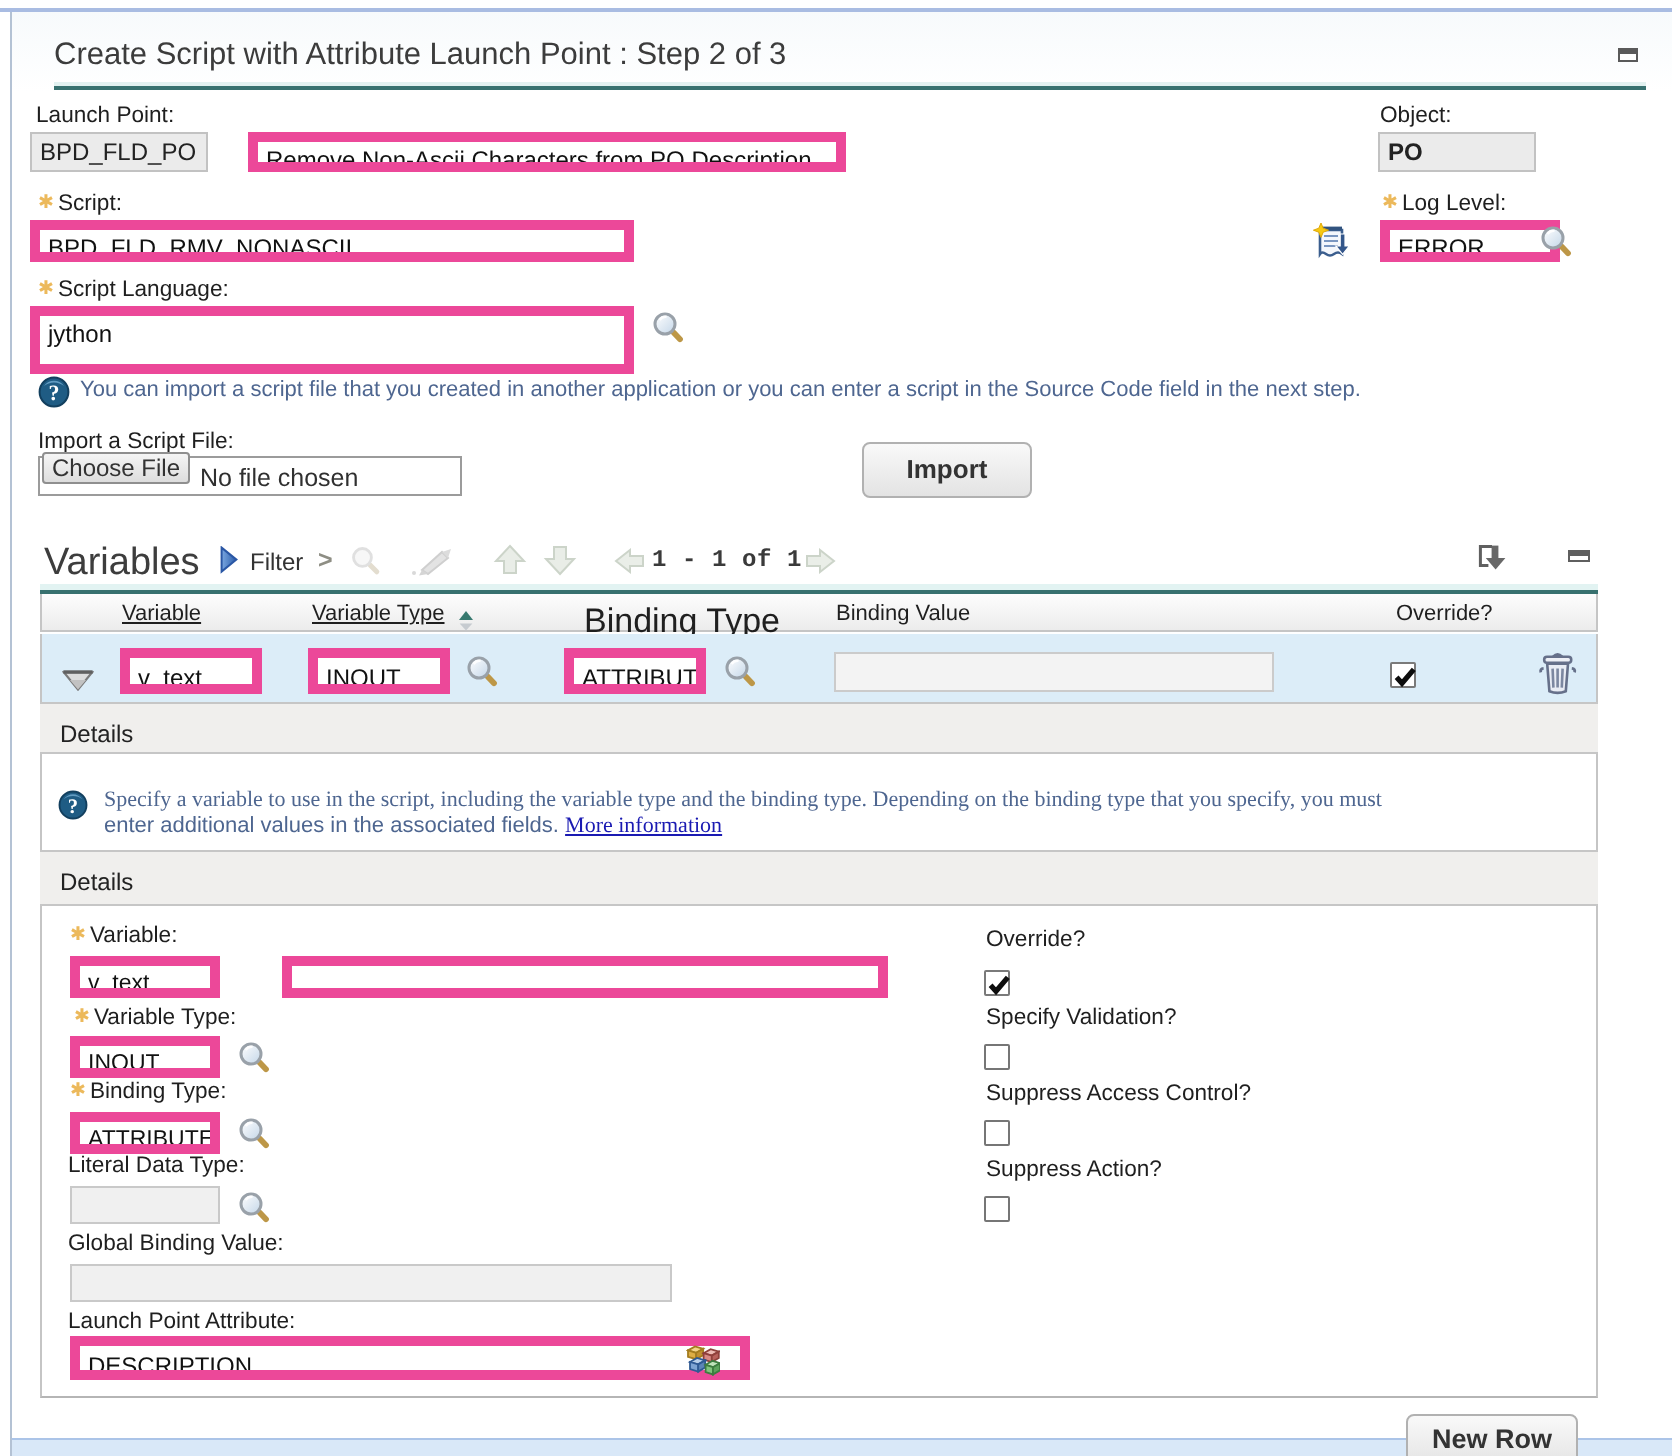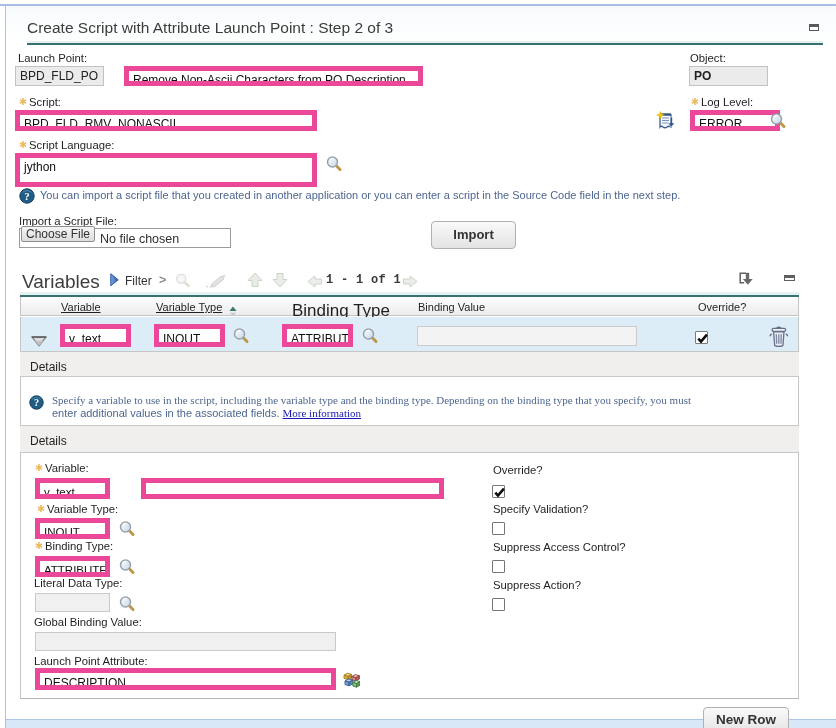--- a/index.html
+++ b/index.html
@@ -218,7 +218,7 @@
   <div class="abs" style="left:35px;top:632px;width:301px;height:19px;background:#f0f0f0;border:1px solid #c9c9c9;"></div>
 
   <div class="lbl" style="left:34px;top:655px;">Launch Point Attribute:</div>
-  <div class="inp" style="left:35px;top:668px;width:301px;height:22px;line-height:20px;font-size:12px;">DESCRIPTION</div>
+  <div class="inp" style="left:35px;top:668px;width:340px;height:22px;line-height:20px;font-size:12px;">DESCRIPTION</div>
   <div class="abs" style="left:343px;top:671px;"><svg width="17" height="17" viewBox="0 0 17 17">
   <g stroke-width="0.9">
     <polygon points="1,4.2 4.5,2.2 8.6,3.4 5.1,5.4" fill="#f3d488" stroke="#a37c1f"></polygon>

